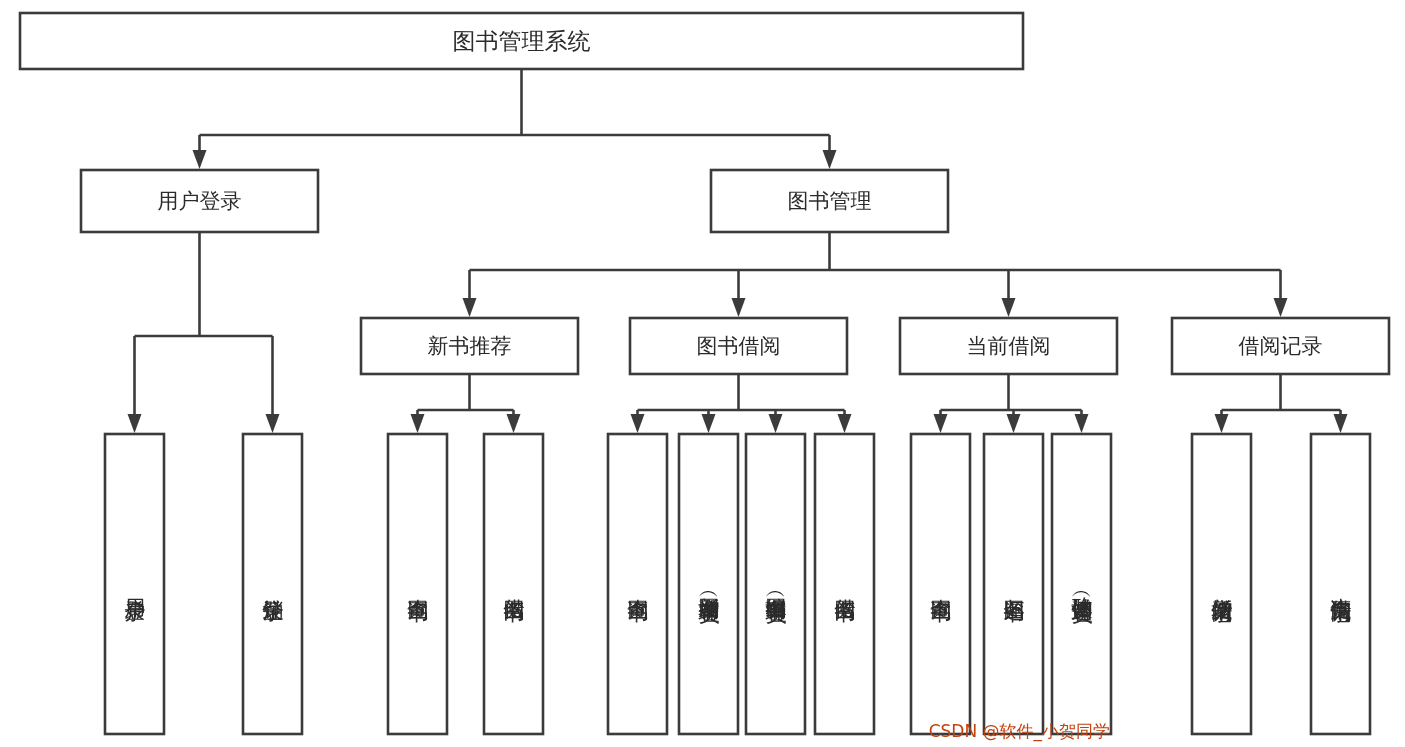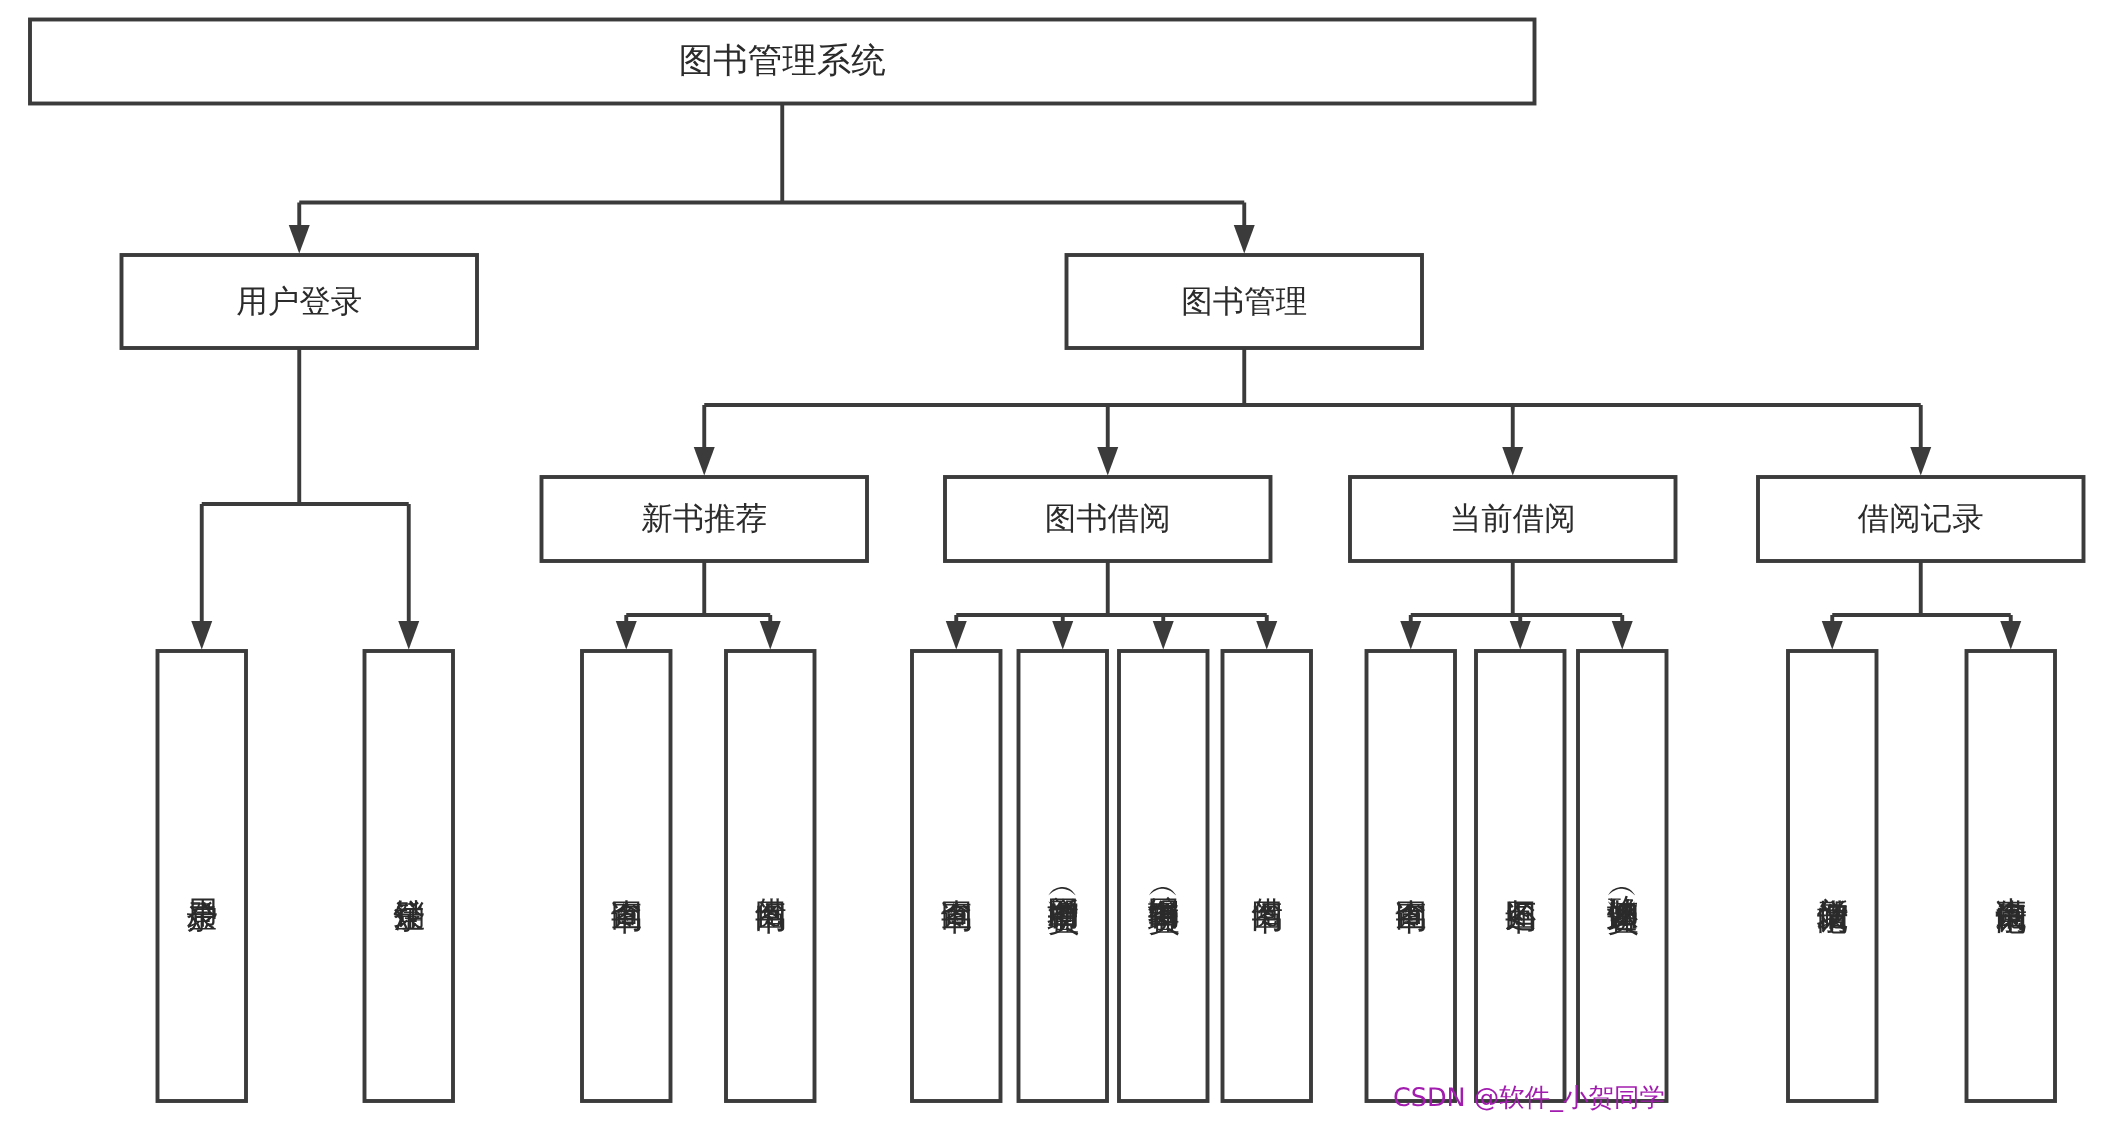--- a/index.html
+++ b/index.html
@@ -35,7 +35,7 @@
   .watermark{
     position:absolute;right:8px;bottom:4px;
     font-family:"DejaVu Sans","Liberation Sans",sans-serif;
-    font-size:17px;color:#a21caf;white-space:nowrap;
+    font-size:17px;color:#c2410c;white-space:nowrap;
     pointer-events:none;
   }
 </style>

